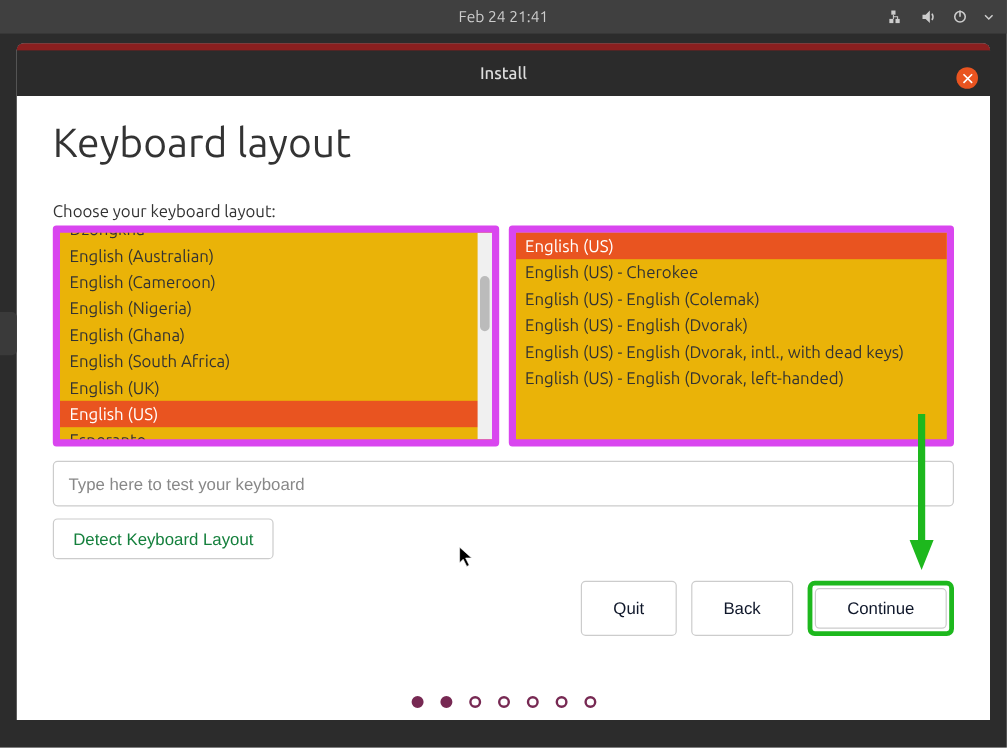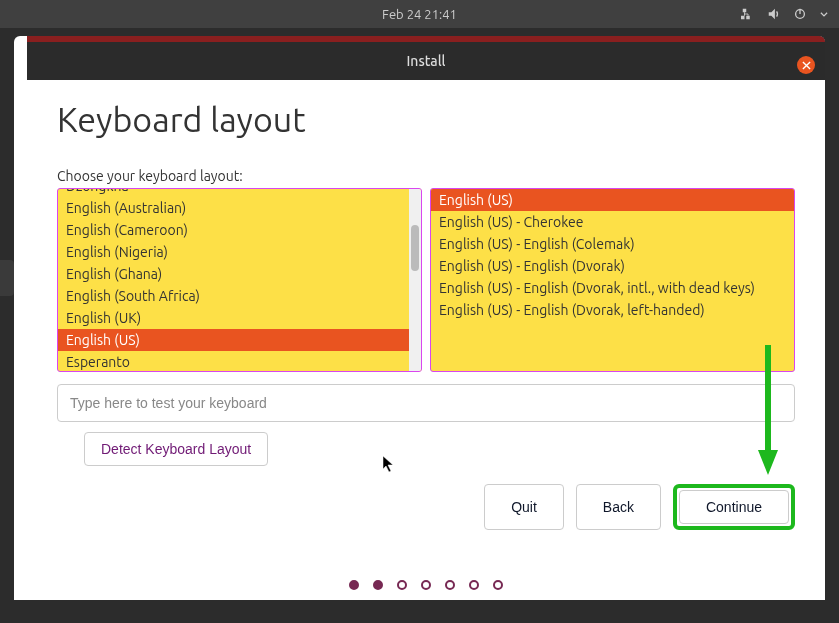--- a/index.html
+++ b/index.html
@@ -34,7 +34,6 @@
       background: #fff;
       border-radius: 6px 6px 0 0;
       overflow: hidden;
-      padding-left: 13px;
     }
     .titlebar {
       height: 44px;

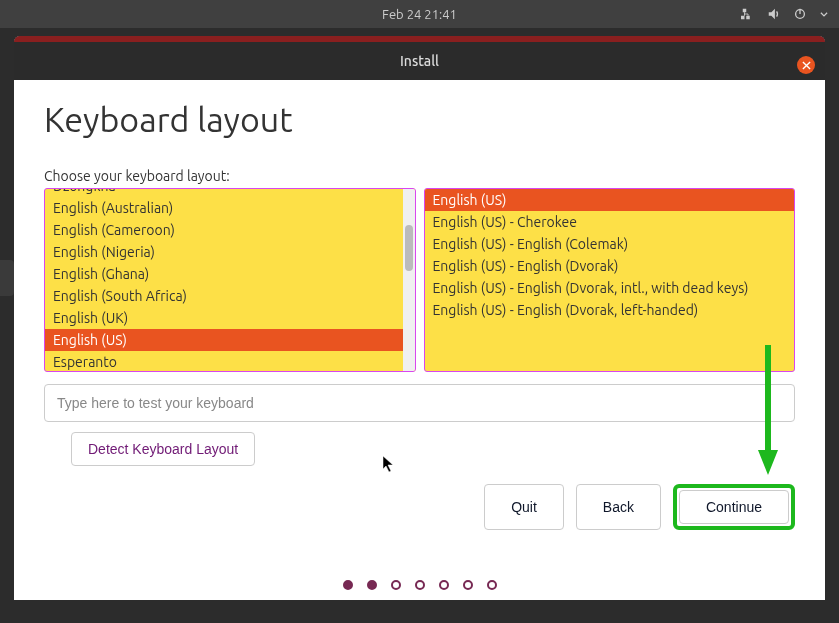--- a/index.html
+++ b/index.html
@@ -66,11 +66,11 @@
     }
     .listbox {
       flex: 1;
-      border: 1px solid #d946ef;
+      border: 6px solid #d946ef;
       border-radius: 3px;
       overflow: hidden;
       position: relative;
-      background: #fde047;
+      background: #eab308;
     }
     .list-inner { overflow: hidden; }
     .scrollbar {

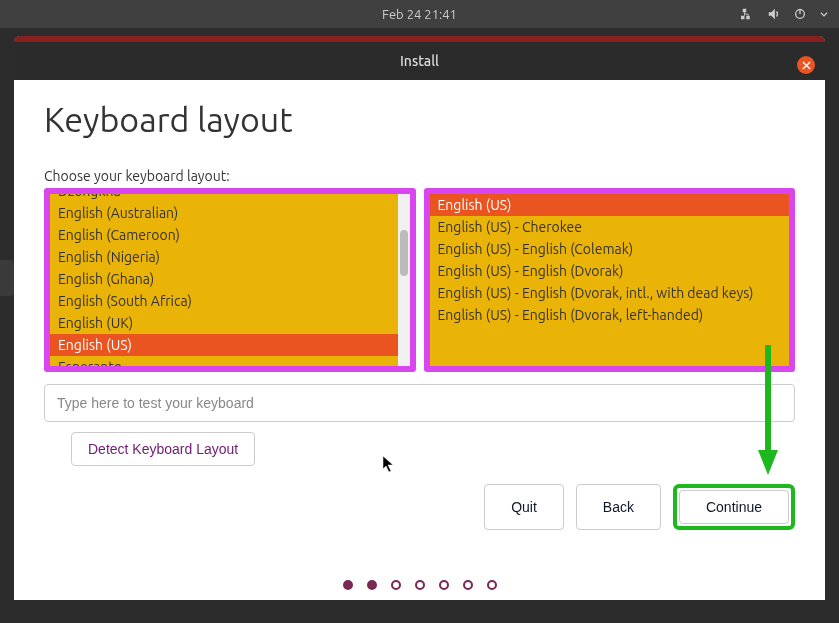--- a/index.html
+++ b/index.html
@@ -108,8 +108,7 @@
       border-radius: 4px;
       background: #fff;
       font-size: 14px;
-      color: #701a75;
-      margin-left: 27px;
+      color: #15803d;
     }
     .nav-buttons {
       display: flex;

